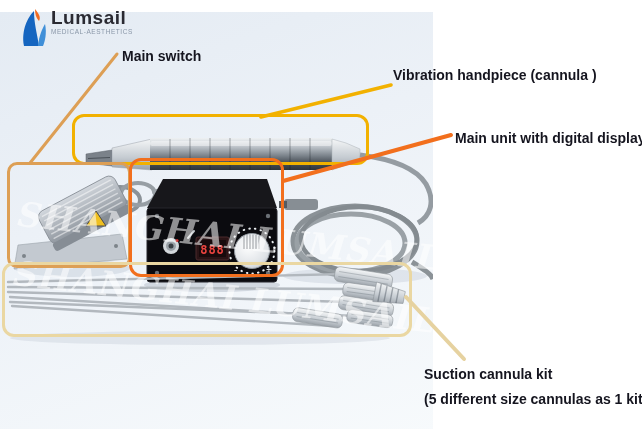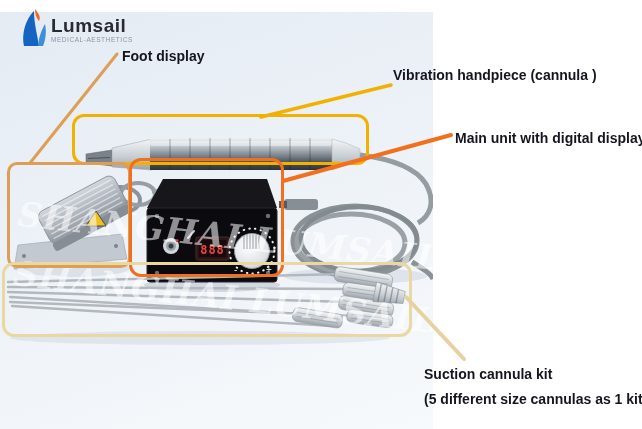--- a/index.html
+++ b/index.html
@@ -30,7 +30,7 @@
   #lbl-cannula{left:424px;top:366px;}
   #lbl-cannula .sub{margin-top:9px;}
   
-  #logo{position:absolute;left:14px;top:8px;display:flex;align-items:center;}
+  #logo{position:absolute;left:14px;top:8px;display:flex;align-items:flex-start;}
   #logo-text{margin-left:3px;}
   #logo-name{font-weight:700;font-size:19px;color:#2a2a32;letter-spacing:0.5px;line-height:20px;}
   #logo-tagline{font-size:6.5px;color:#8a97a8;letter-spacing:0.55px;margin-top:0px;}

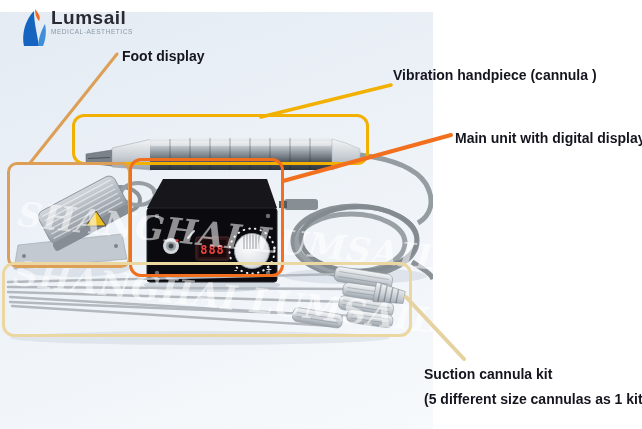--- a/index.html
+++ b/index.html
@@ -221,7 +221,7 @@
     <line x1="406" y1="297" x2="464" y2="359" stroke="#e6d2a0" stroke-width="4" stroke-linecap="round"></line>
   </svg>
 
-  <div id="lbl-foot" class="label">Foot display</div>
+  <div id="lbl-foot" class="label">Main switch</div>
   <div id="lbl-vibration" class="label">Vibration handpiece (cannula )</div>
   <div id="lbl-main" class="label">Main unit with digital display</div>
   <div id="lbl-cannula" class="label">

